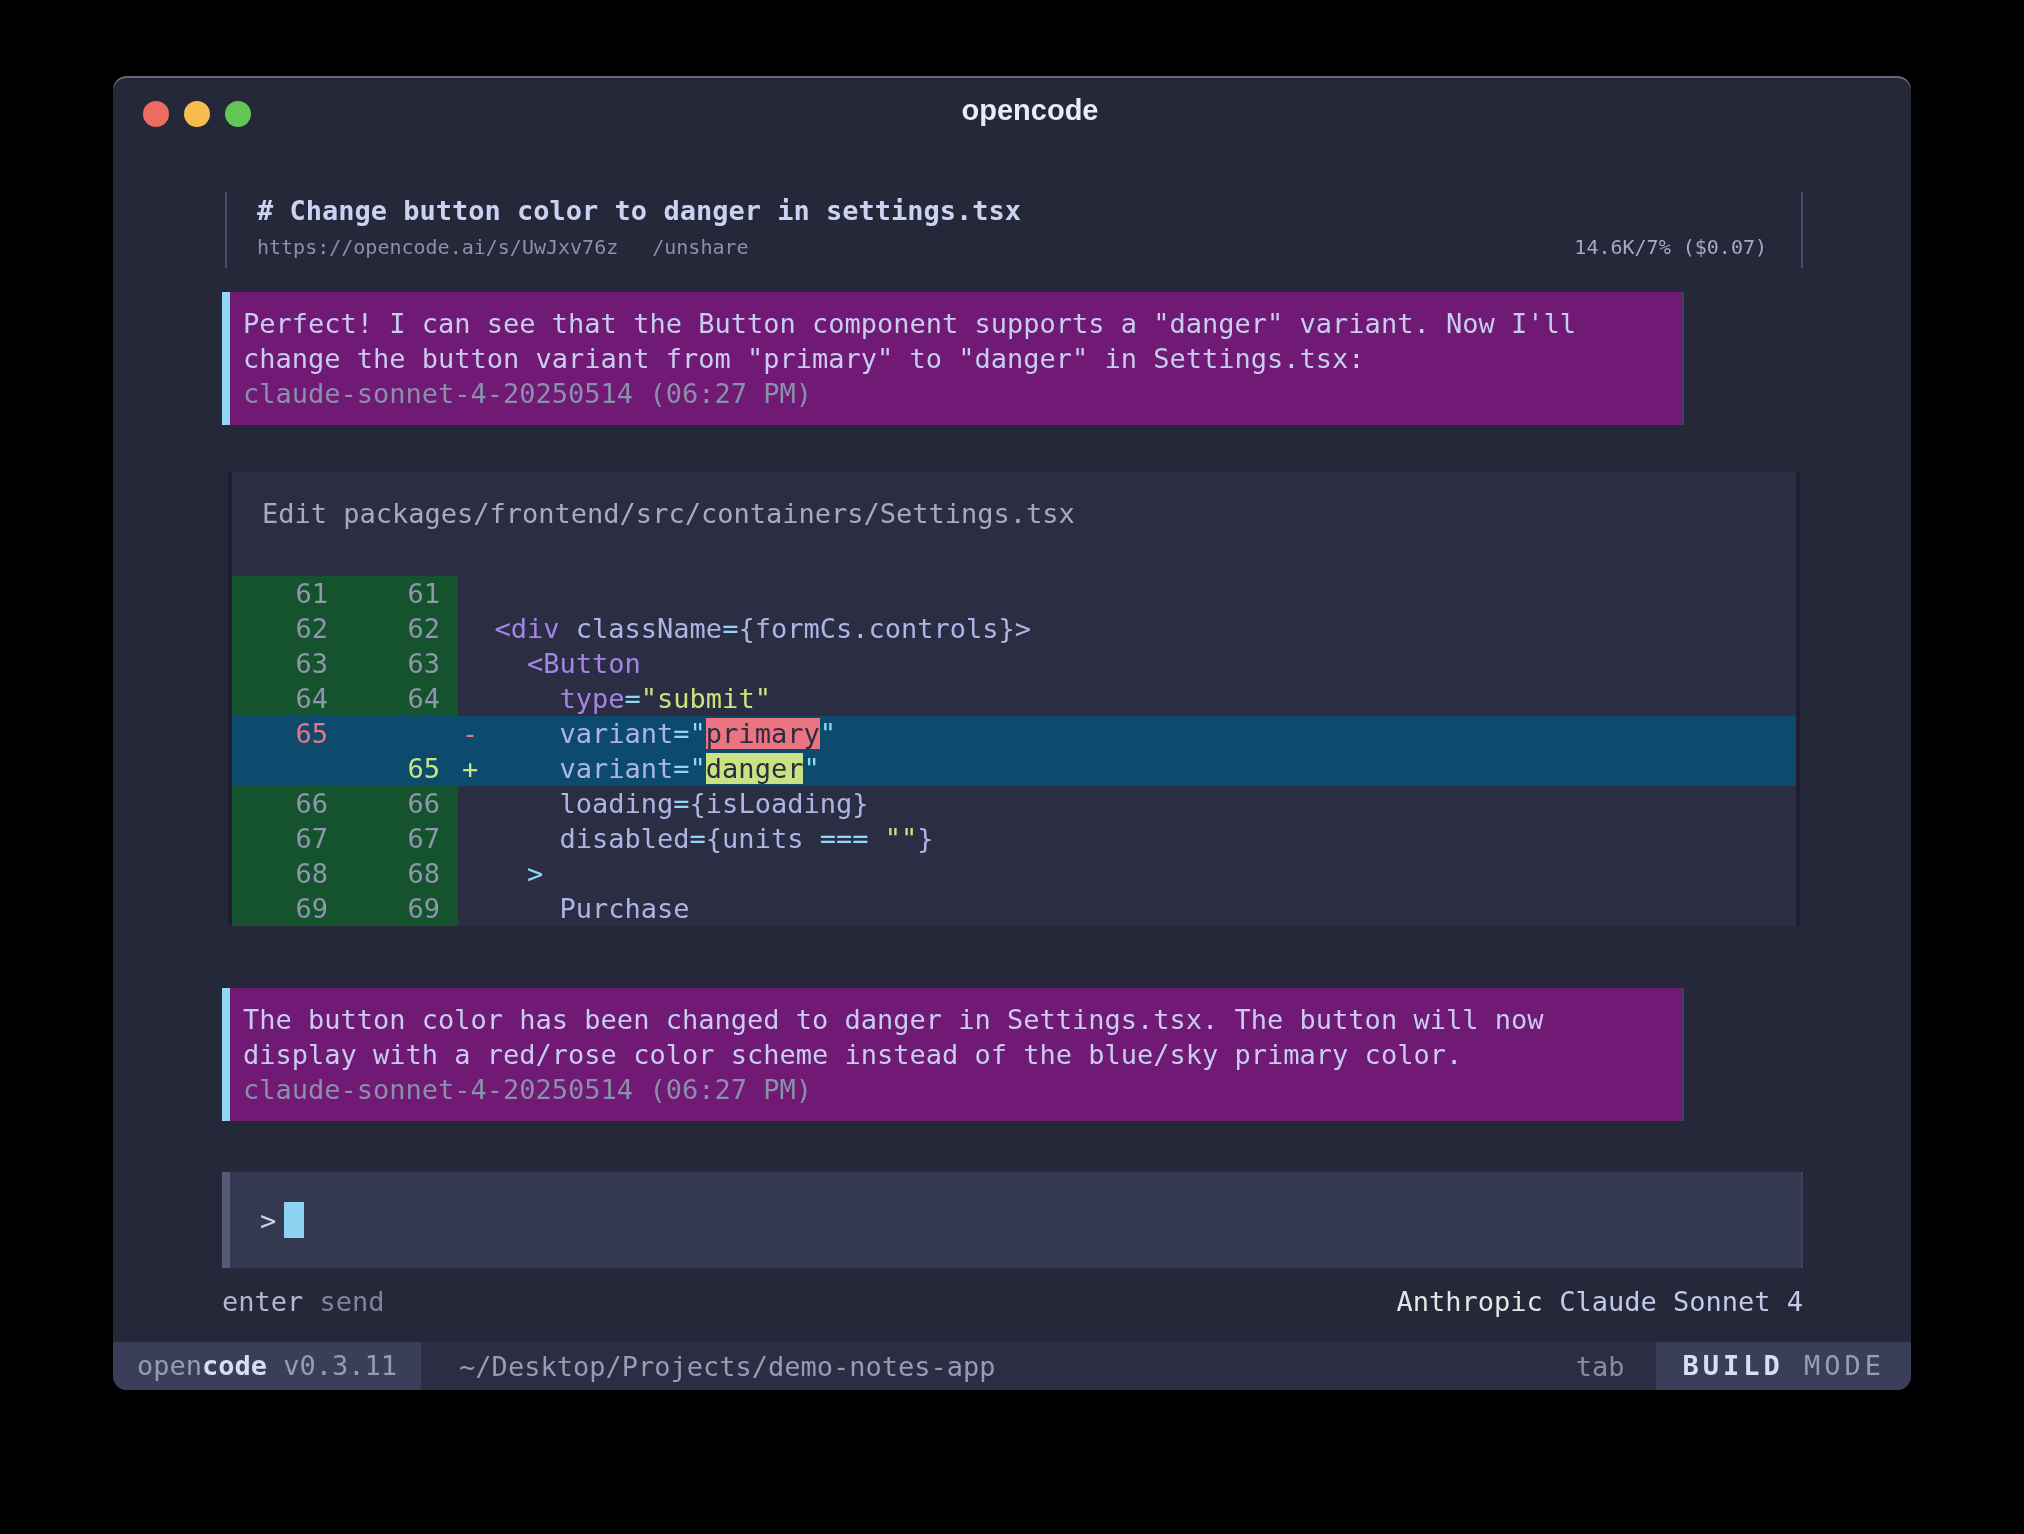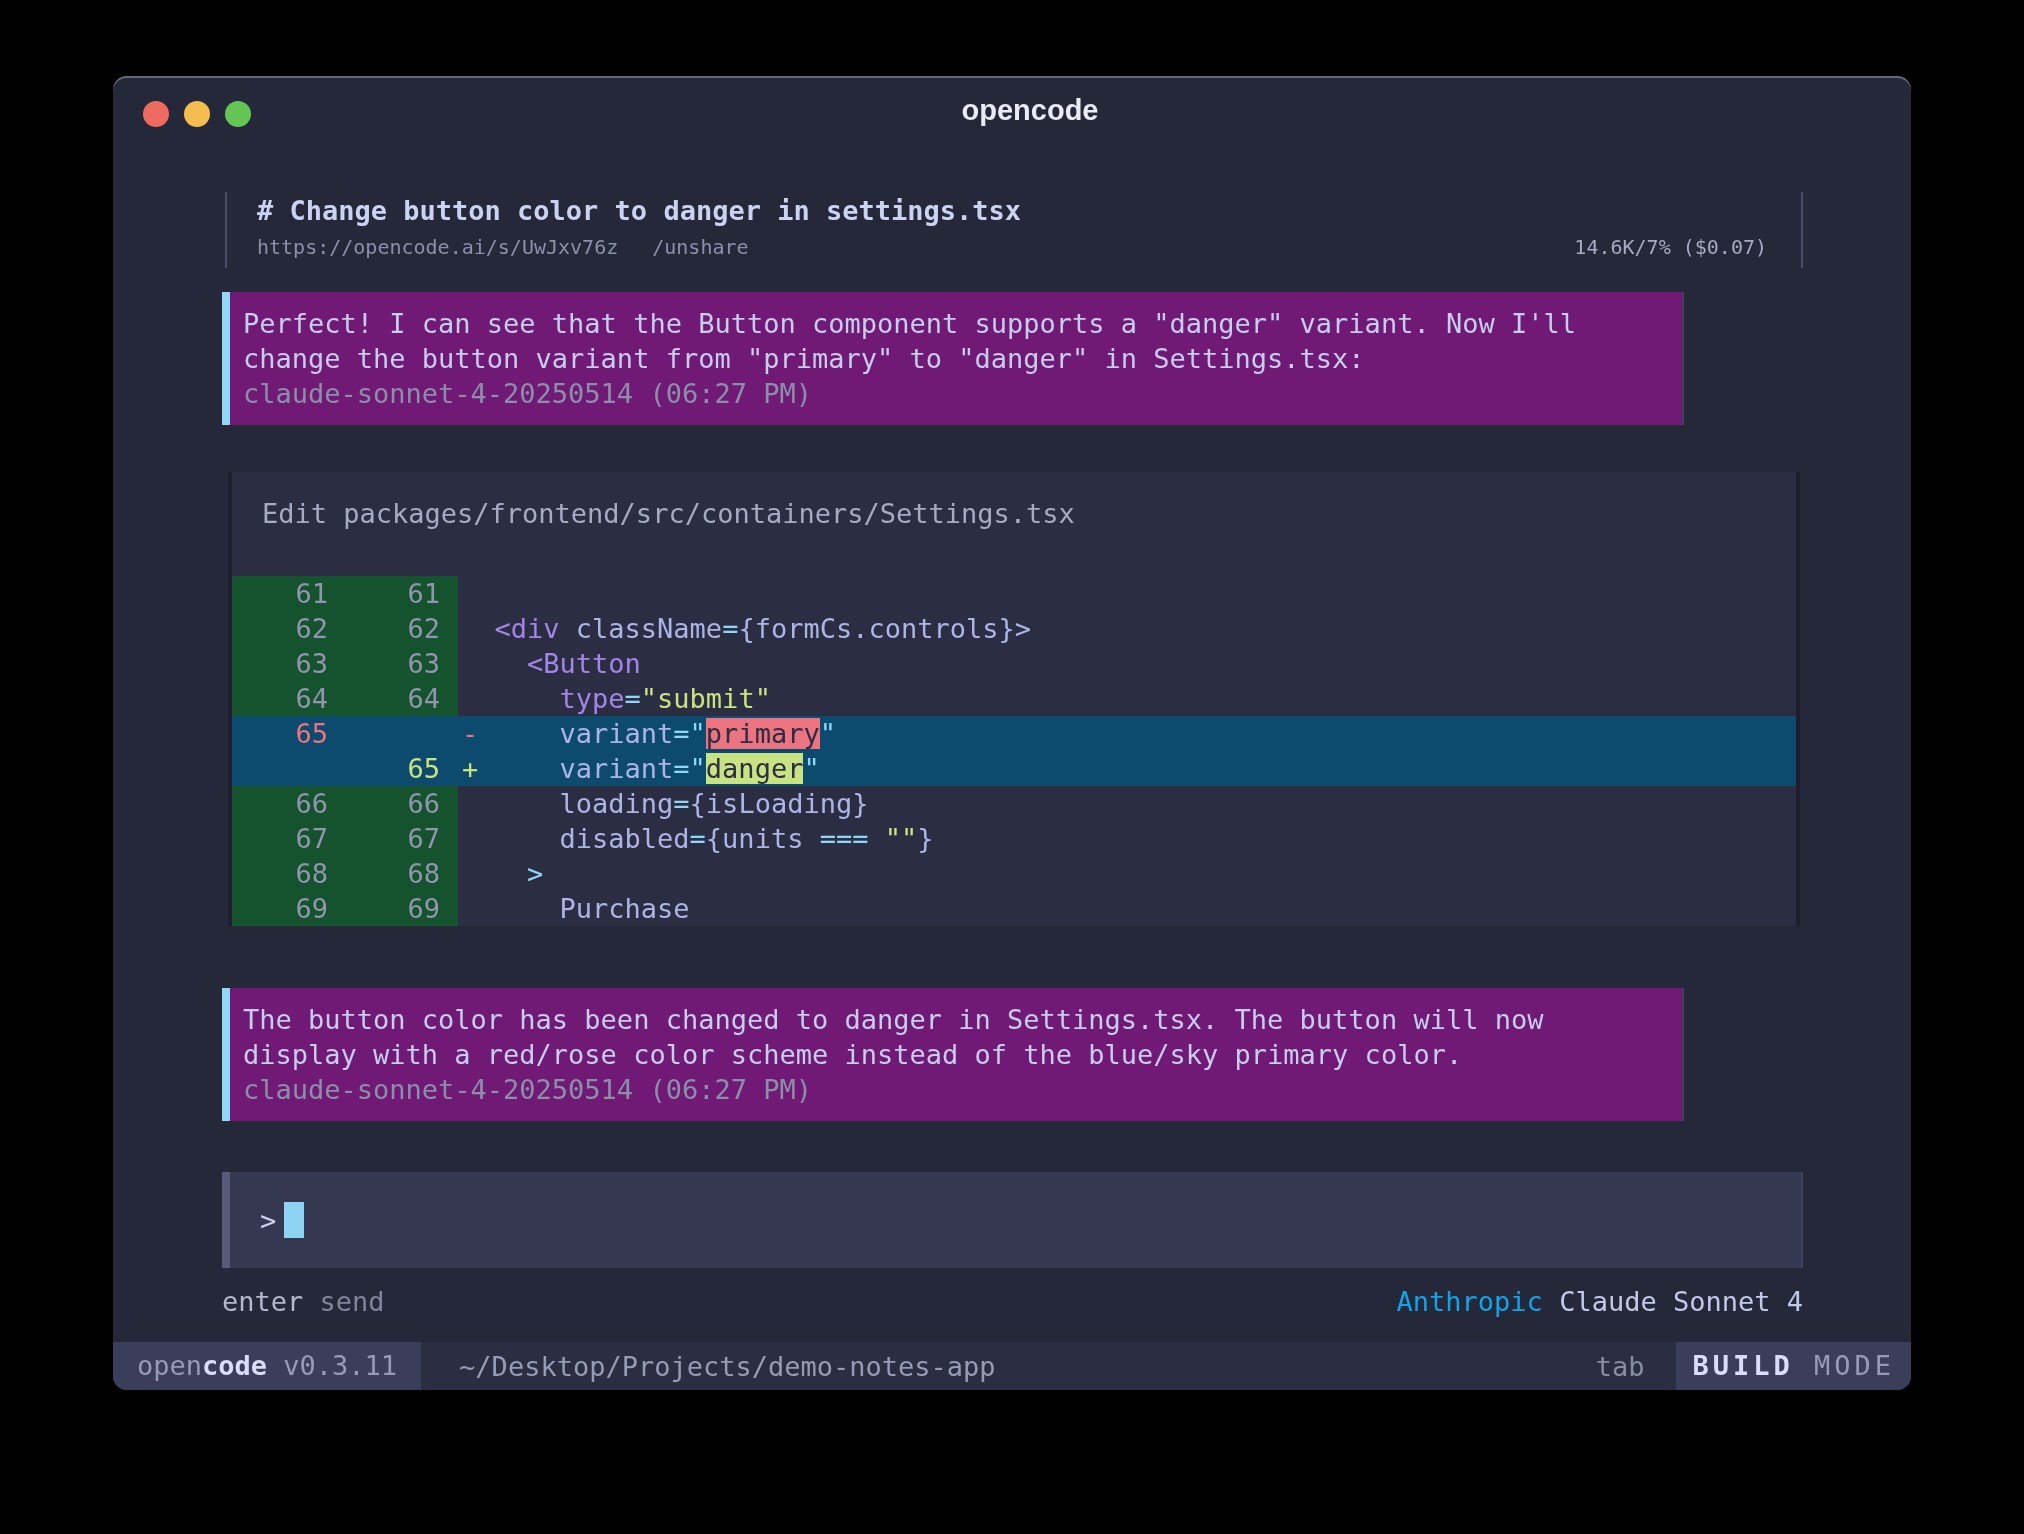--- a/index.html
+++ b/index.html
@@ -51,7 +51,7 @@
   .hints{position:absolute;left:109px;top:1208px;width:1581px;display:flex;justify-content:space-between;font-size:27px;line-height:35px;}
   .hint-key{color:#b3b8cd;}
   .hint-label{color:#80859d;}
-  .provider{color:#0ea5e9;margin-top:40px;}
+  .provider{color:#e5e5e5;margin-top:40px;}
   .model-name{color:#c3c9e9;}
   
   .statusbar{position:absolute;left:0;top:1266px;width:1798px;height:48px;background:#2b2e42;border-radius:0 0 14px 14px;display:flex;align-items:center;font-size:27px;}

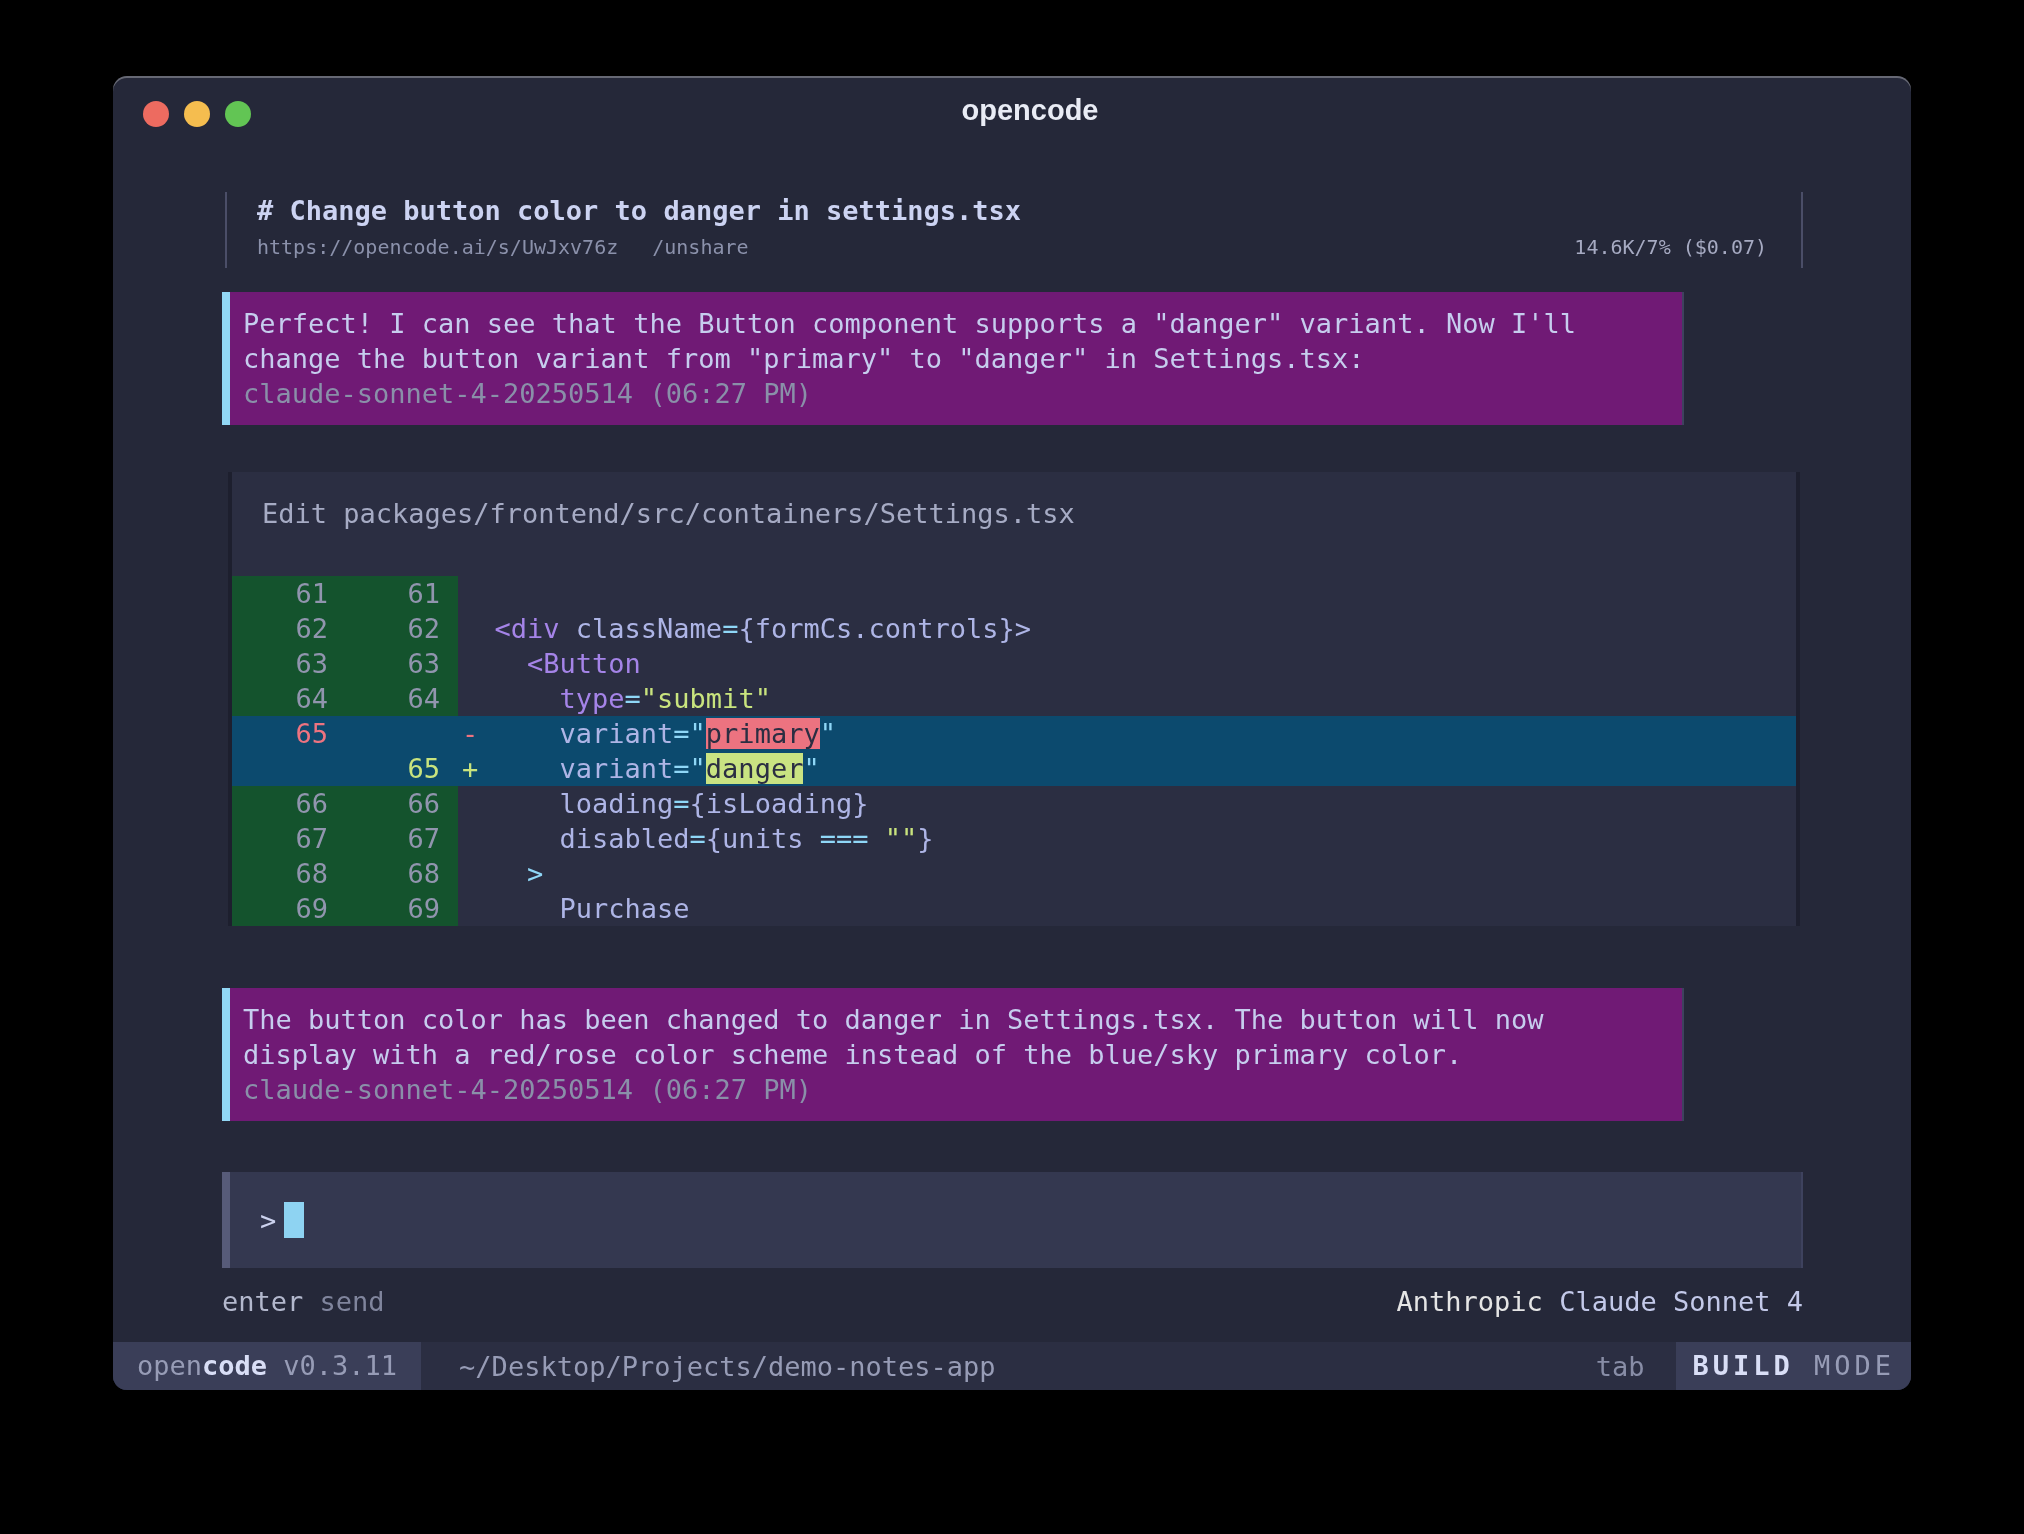--- a/index.html
+++ b/index.html
@@ -62,7 +62,7 @@
   .sb-path{margin-left:38px;color:#979cb6;}
   .sb-spacer{flex:1;}
   .sb-tab{color:#888da6;margin-right:32px;}
-  .chip-mode{border-radius:0 0 14px 0;letter-spacing:4px;padding:0 16px;text-align:center;}
+  .chip-mode{border-radius:0 0 14px 0;letter-spacing:4px;padding:0 26px;text-align:center;}
 </style>
 </head>
 <body>

